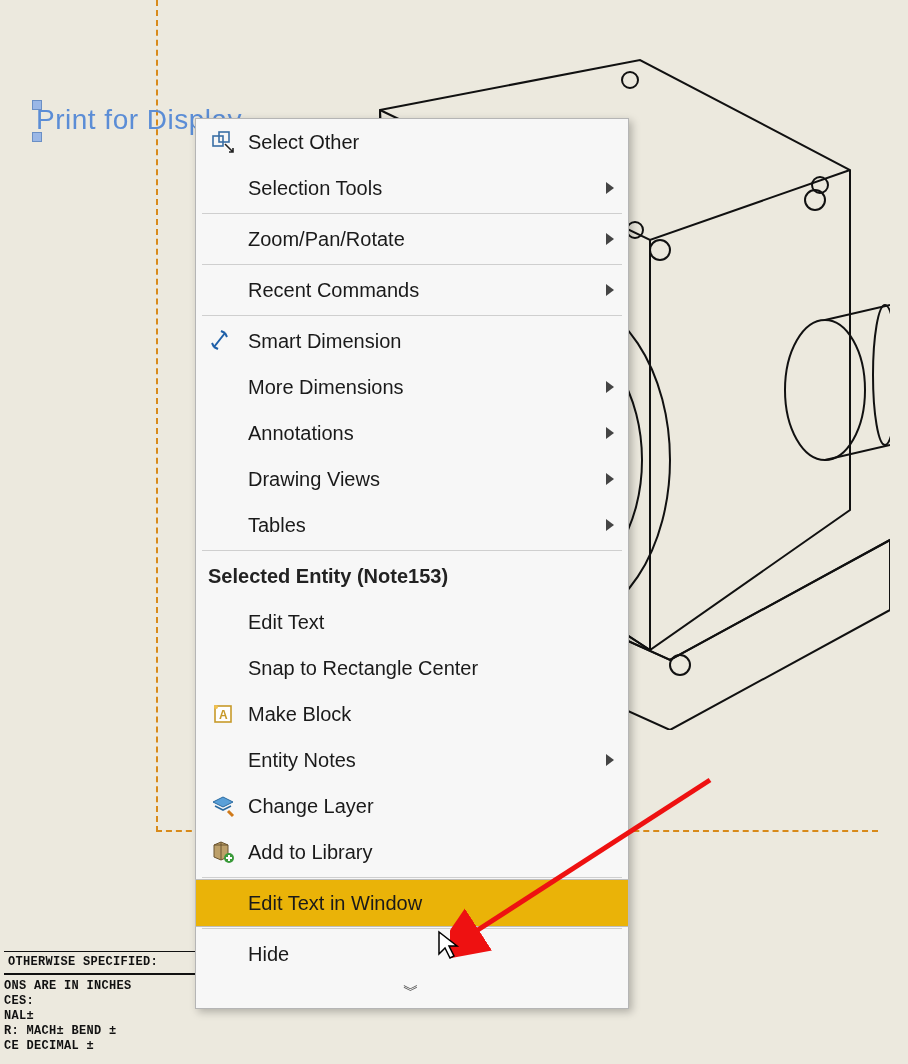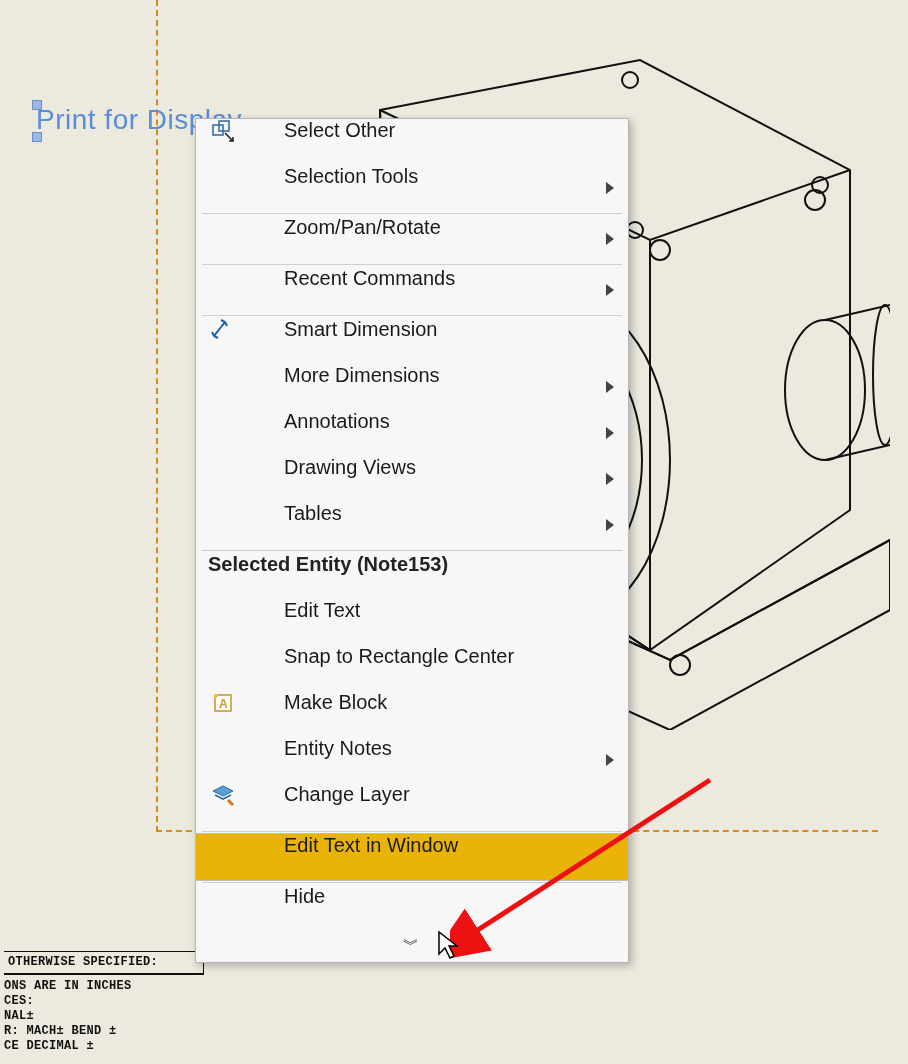--- a/index.html
+++ b/index.html
@@ -95,12 +95,11 @@
 
   .menu-item, .menu-header {
     display: flex;
-    align-items: flex-start;
+    align-items: center;
     min-height: 46px;
     padding: 0 12px 0 10px;
     position: relative;
     white-space: nowrap;
-    gap: 36px;
   }
   .menu-item .icon-slot {
     width: 34px;

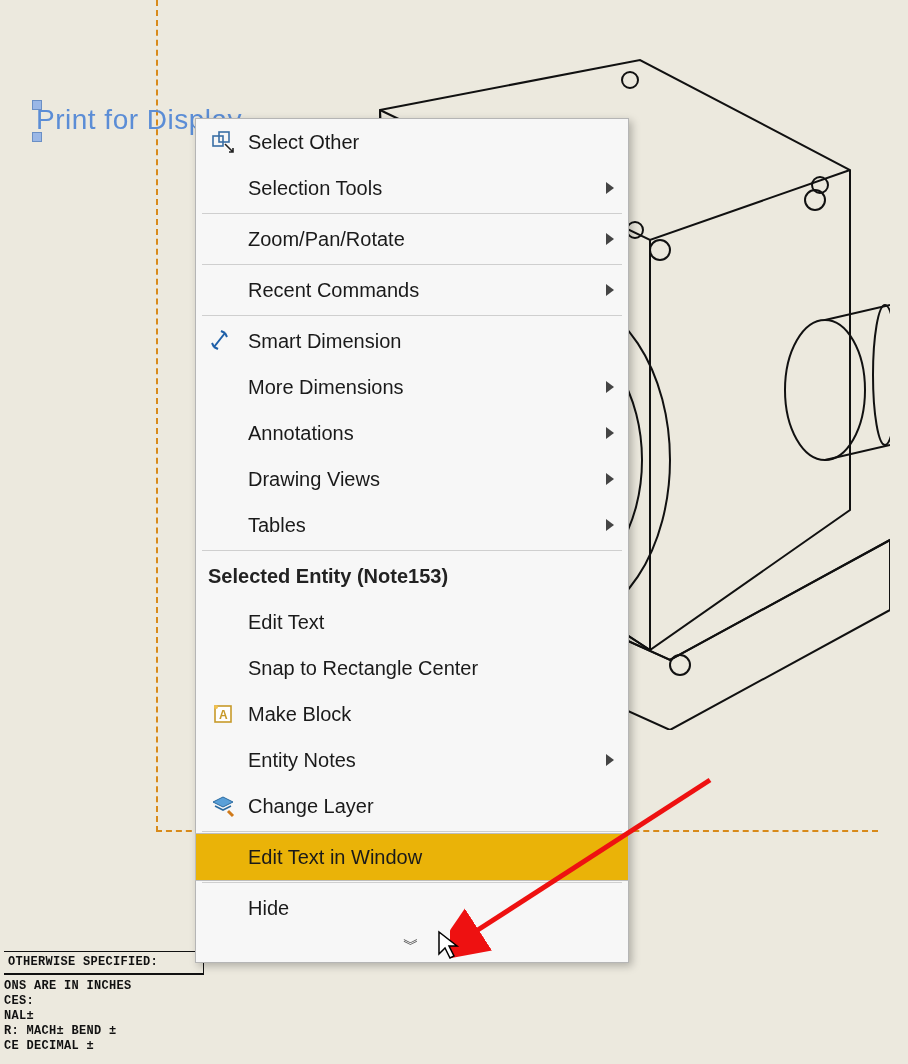--- a/index.html
+++ b/index.html
@@ -328,6 +328,17 @@
       <span class="label">Change Layer</span>
     </div>
 
+    <div class="menu-item">
+      <span class="icon-slot">
+        <svg class="ico" viewBox="0 0 24 24">
+            <path d="M3 5 L10 2 L17 5 L17 17 L10 20 L3 17 Z" fill="#bda06a" stroke="#6a5430"></path>
+            <path d="M10 2 L10 20 M3 5 L17 5" stroke="#6a5430"></path>
+            <circle cx="18" cy="18" r="5" fill="#3a9a3a"></circle>
+            <path d="M18 15 L18 21 M15 18 L21 18" stroke="#fff" stroke-width="2"></path>
+          </svg>
+      </span>
+      <span class="label">Add to Library</span>
+    </div>
 
     <div class="menu-sep"></div>
 

